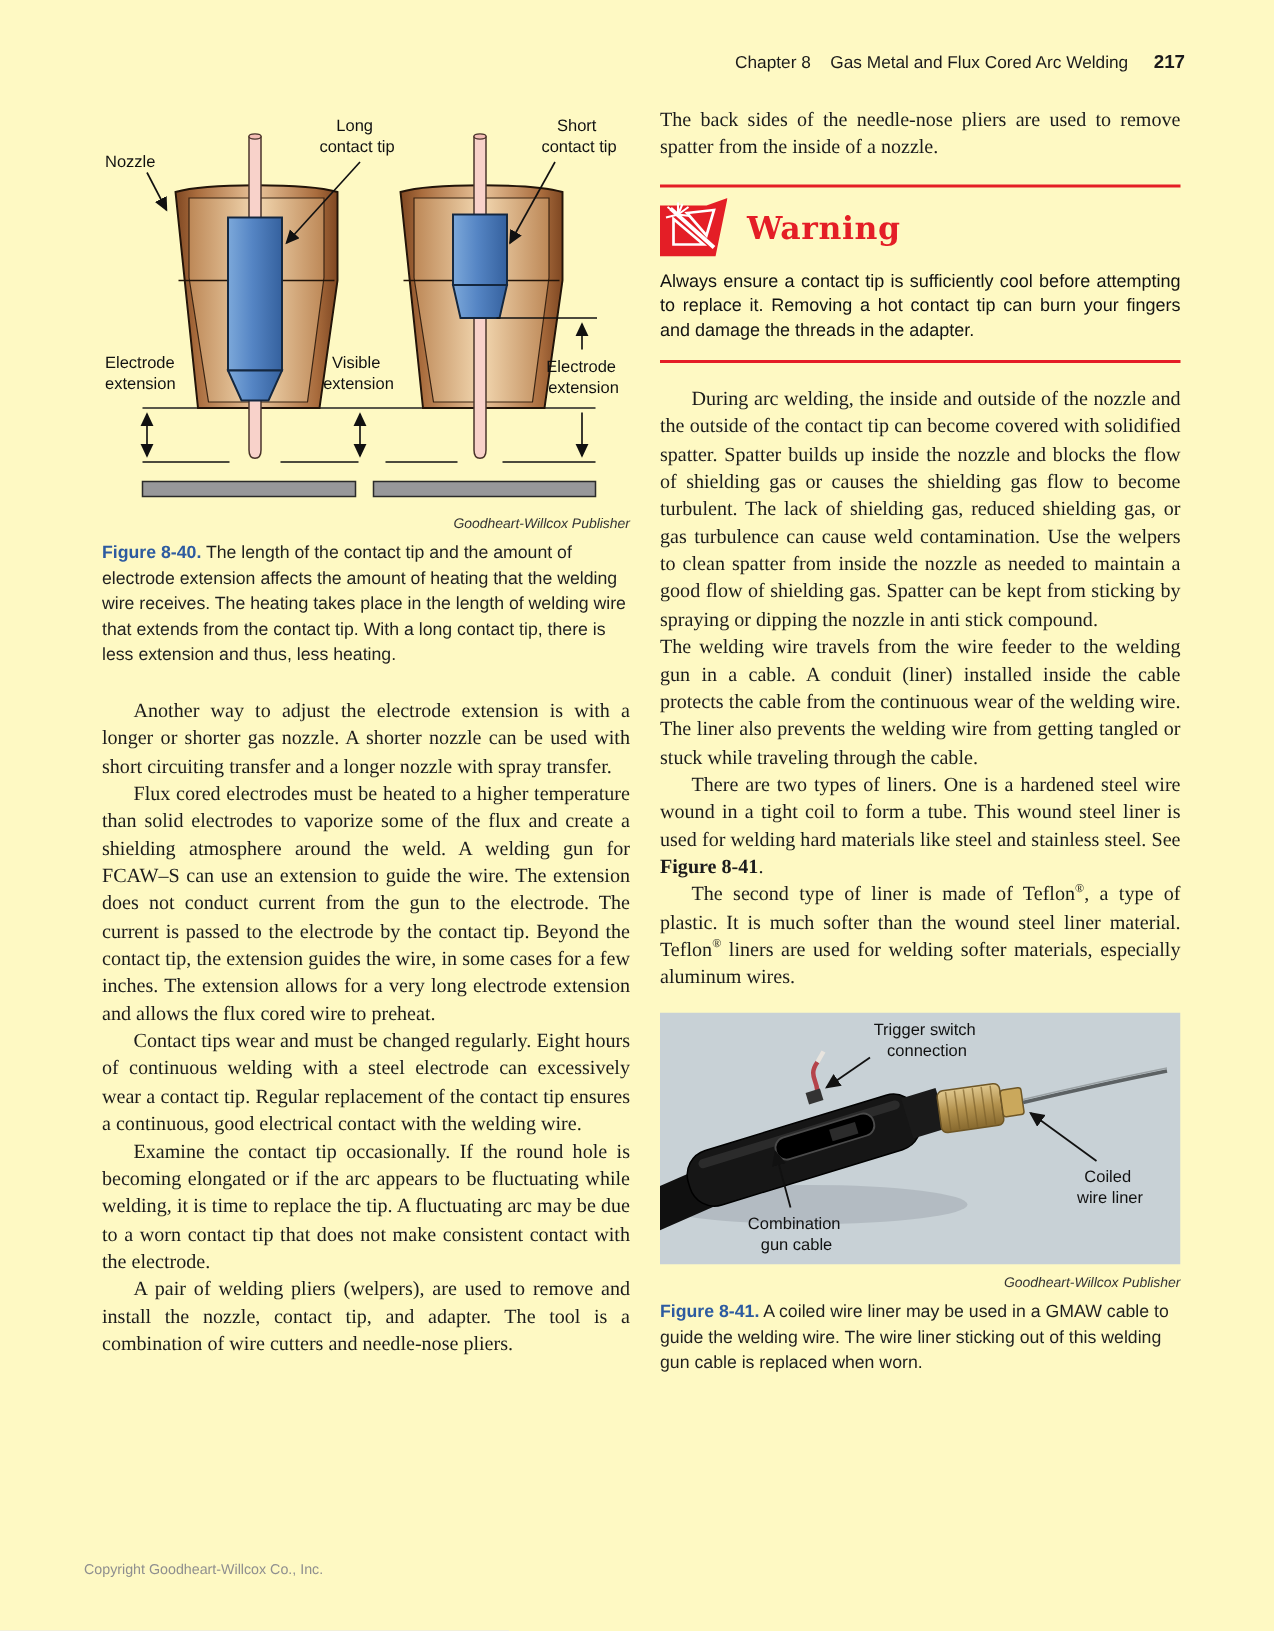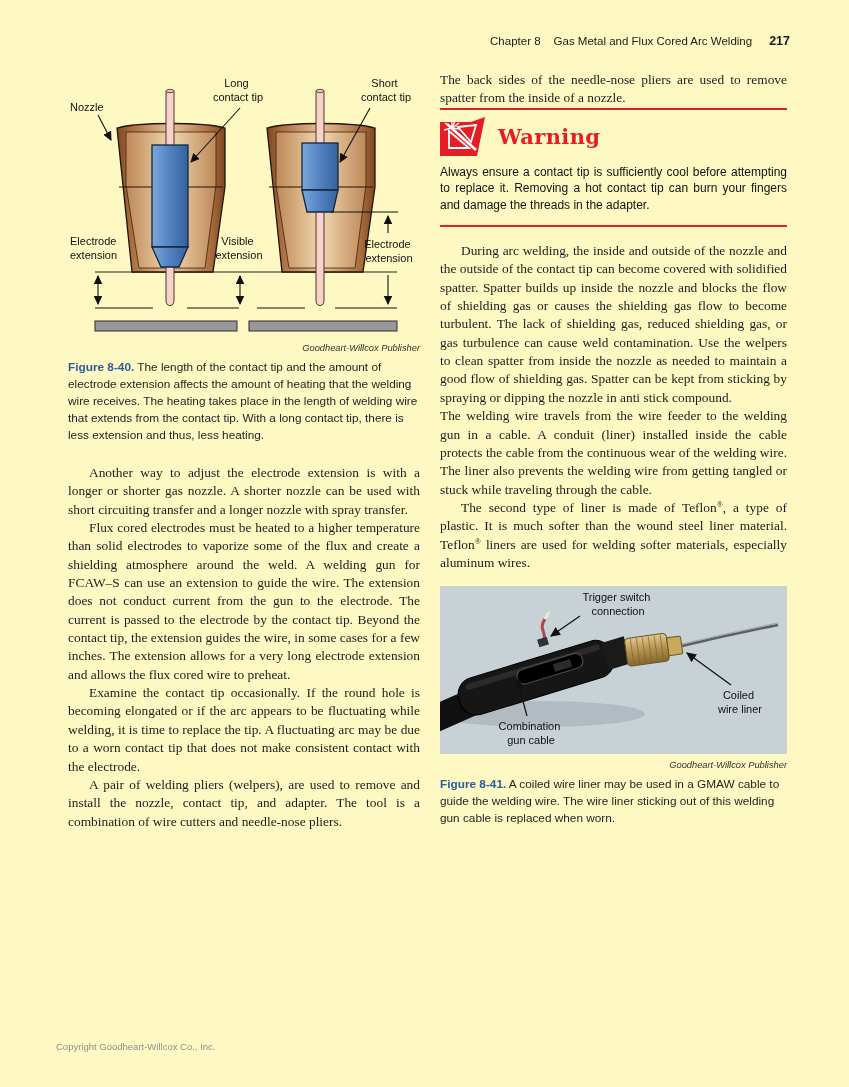--- a/index.html
+++ b/index.html
@@ -32,7 +32,7 @@
 
   
   .warning-box{border-top:2px solid #e41e26;border-bottom:2px solid #e41e26;
-    padding:7px 0 11px;}
+    margin-top:15px;padding:7px 0 11px;}
   .warning-head{display:flex;align-items:center;gap:13px;margin-bottom:8px;}
   .warning-title{font-family:"DejaVu Serif",serif;font-weight:bold;font-size:21px;
     color:#e41e26;letter-spacing:.4px;}

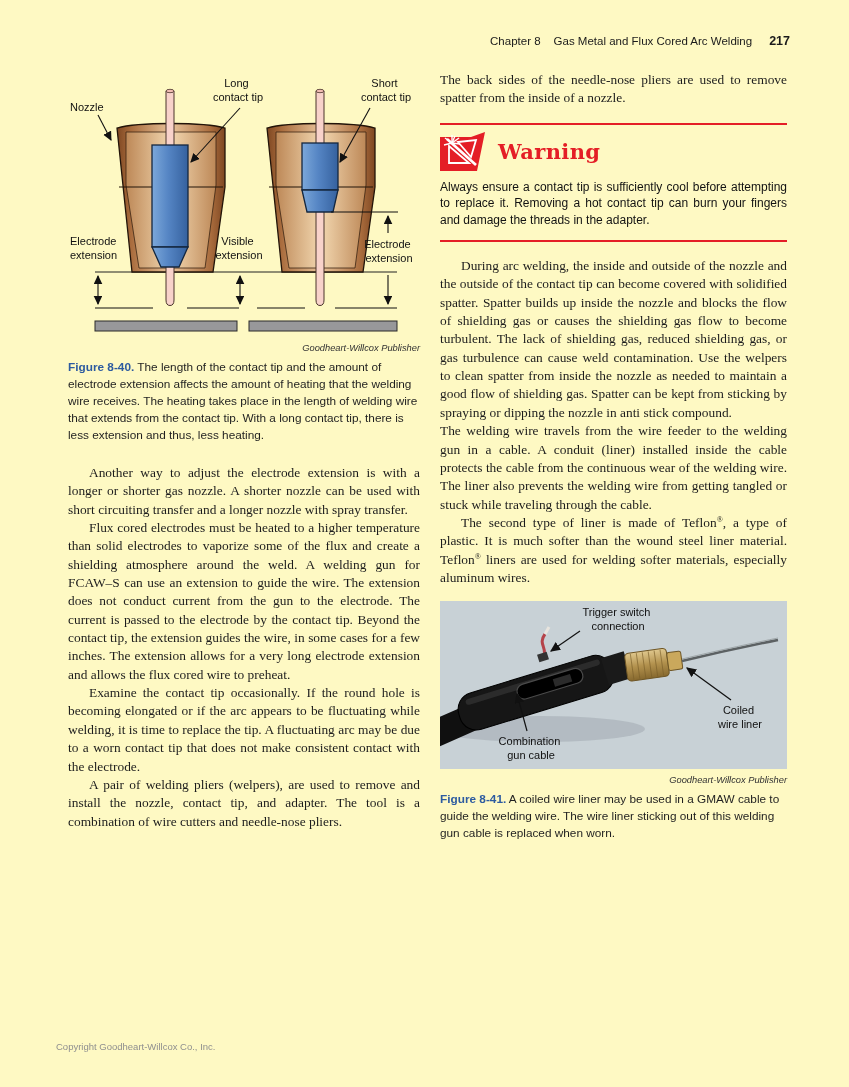--- a/index.html
+++ b/index.html
@@ -198,6 +198,7 @@
 
 
     <p class="body">The welding wire travels from the wire feeder to the welding gun in a cable. A conduit (liner) installed inside the cable protects the cable from the continuous wear of the welding wire. The liner also prevents the welding wire from getting tangled or stuck while traveling through the cable.</p>
+    <p class="body ind"><span>There are two types of liners. One is a hardened steel wire wound in a tight coil to form a tube. This wound steel liner is used for welding hard materials like steel and stainless steel. See </span><span class="bold">Figure 8-41</span><span>.</span></p>
     <p class="body ind"><span>The second type of liner is made of Teflon</span><sup>®</sup><span>, a type of plastic. It is much softer than the wound steel liner material. Teflon</span><sup>®</sup><span> liners are used for welding softer materials, especially aluminum wires.</span></p>
 
     

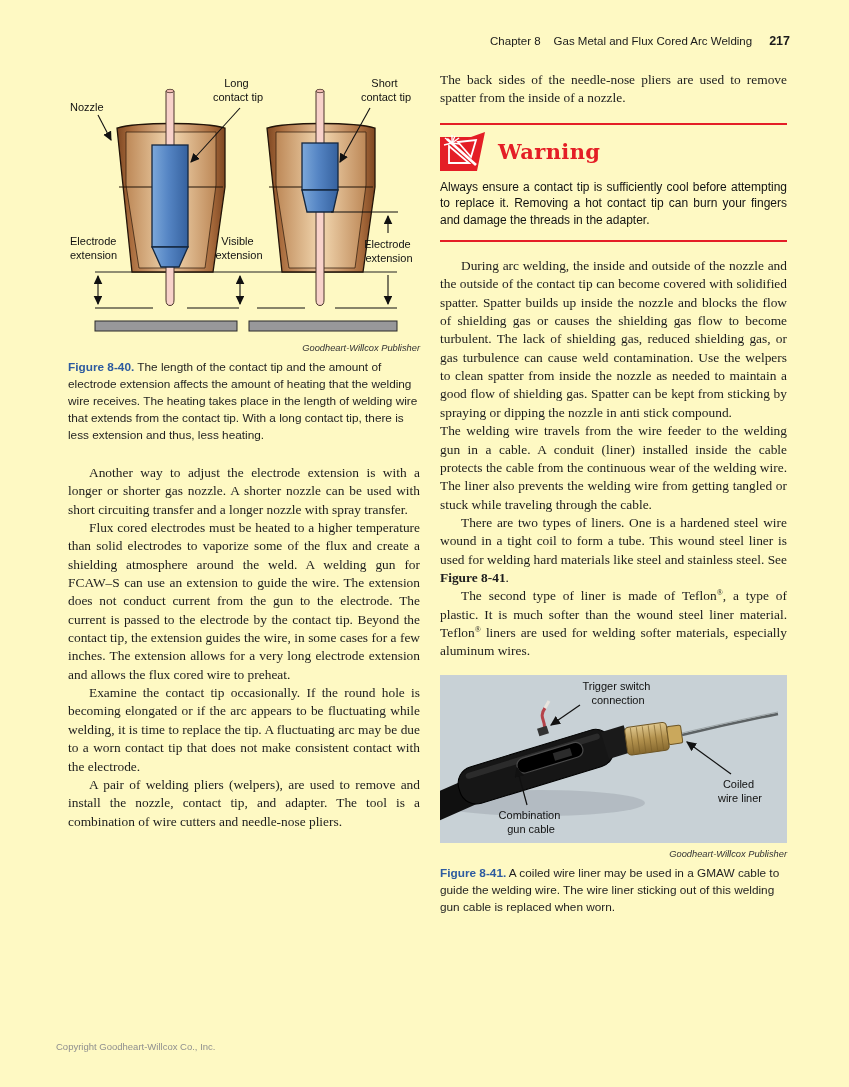--- a/index.html
+++ b/index.html
@@ -164,6 +164,7 @@
     <div class="bodytext">
       <p class="body ind">Another way to adjust the electrode extension is with a longer or shorter gas nozzle. A shorter nozzle can be used with short circuiting transfer and a longer nozzle with spray transfer.</p>
       <p class="body ind">Flux cored electrodes must be heated to a higher temperature than solid electrodes to vaporize some of the flux and create a shielding atmosphere around the weld. A welding gun for FCAW–S can use an extension to guide the wire. The extension does not conduct current from the gun to the electrode. The current is passed to the electrode by the contact tip. Beyond the contact tip, the extension guides the wire, in some cases for a few inches. The extension allows for a very long electrode extension and allows the flux cored wire to preheat.</p>
+      <p class="body ind">Contact tips wear and must be changed regularly. Eight hours of continuous welding with a steel electrode can excessively wear a contact tip. Regular replacement of the contact tip ensures a continuous, good electrical contact with the welding wire.</p>
       <p class="body ind">Examine the contact tip occasionally. If the round hole is becoming elongated or if the arc appears to be fluctuating while welding, it is time to replace the tip. A fluctuating arc may be due to a worn contact tip that does not make consistent contact with the electrode.</p>
       <p class="body ind">A pair of welding pliers (welpers), are used to remove and install the nozzle, contact tip, and adapter. The tool is a combination of wire cutters and needle-nose pliers.</p>
     </div>

